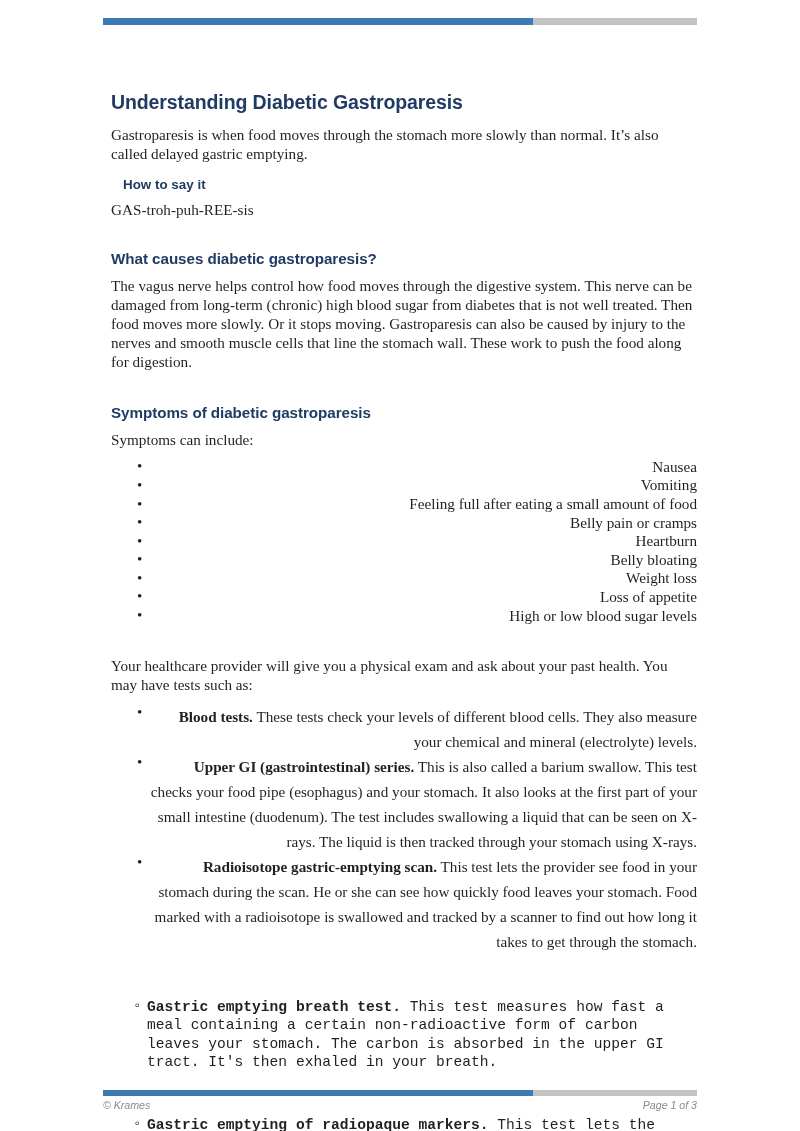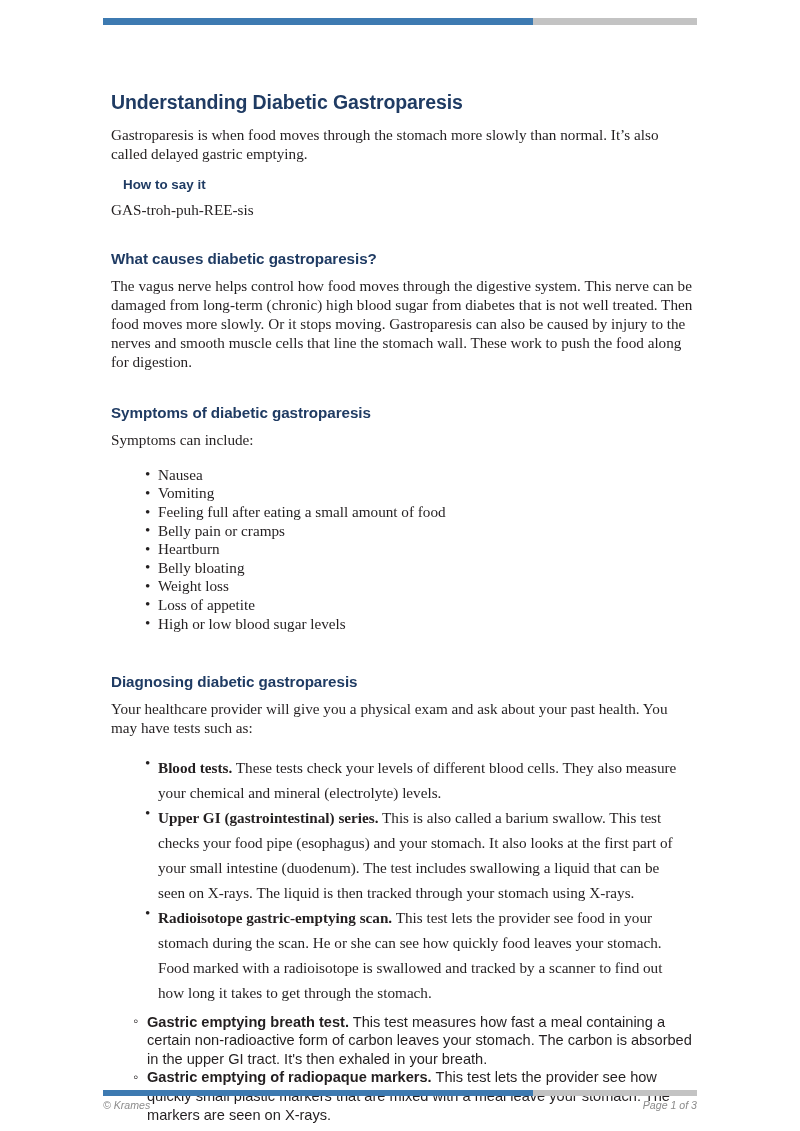--- a/index.html
+++ b/index.html
@@ -96,8 +96,9 @@
   
   ul.bullets {
     list-style: none;
-    margin: 8px;
+    margin: 0;
     padding: 0;
+    text-align: right;
   }
   ul.bullets > li {
     position: relative;

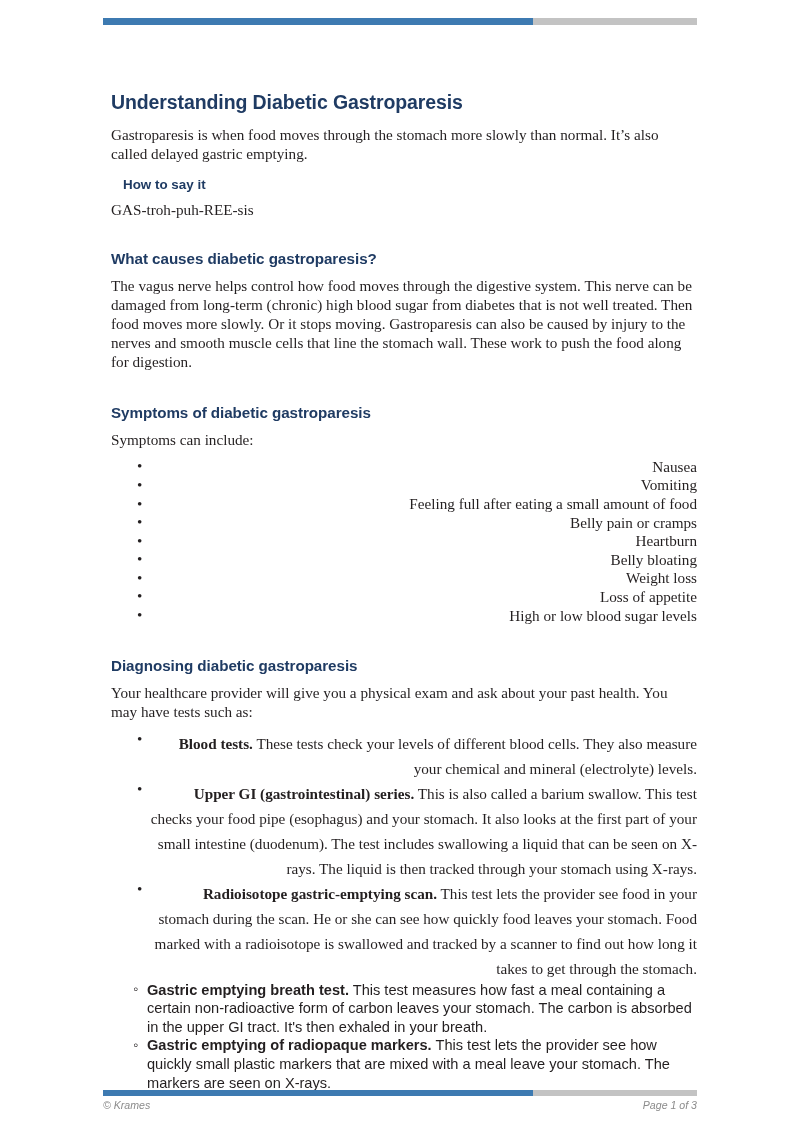--- a/index.html
+++ b/index.html
@@ -215,7 +215,6 @@
 
     <div class="gap-xl"></div>
 
-    <h2 class="section-heading">Diagnosing diabetic gastroparesis</h2>
     <p class="body-text">Your healthcare provider will give you a physical exam and ask about your past health. You may have tests such as:</p>
 
     <div style="height:9px"></div>

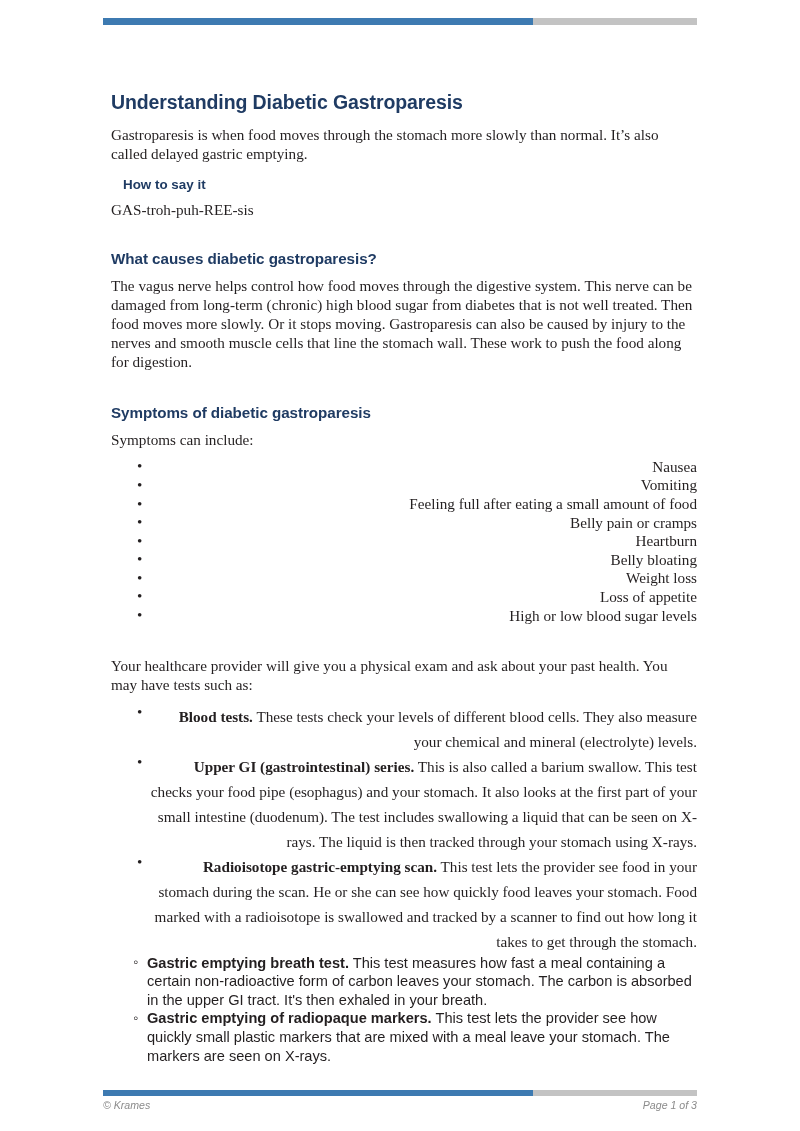--- a/index.html
+++ b/index.html
@@ -132,10 +132,11 @@
   ul.sub-bullets > li {
     position: relative;
     padding-left: 36px;
-    font-family: Liberation Sans, sans-serif;
+    font-family: Liberation Mono, monospace;
     font-size: 14.6px;
     line-height: 18.6px;
     color: #231f20;
+    margin-top: 44px;
   }
   ul.sub-bullets > li::before {
     content: "\25E6";

